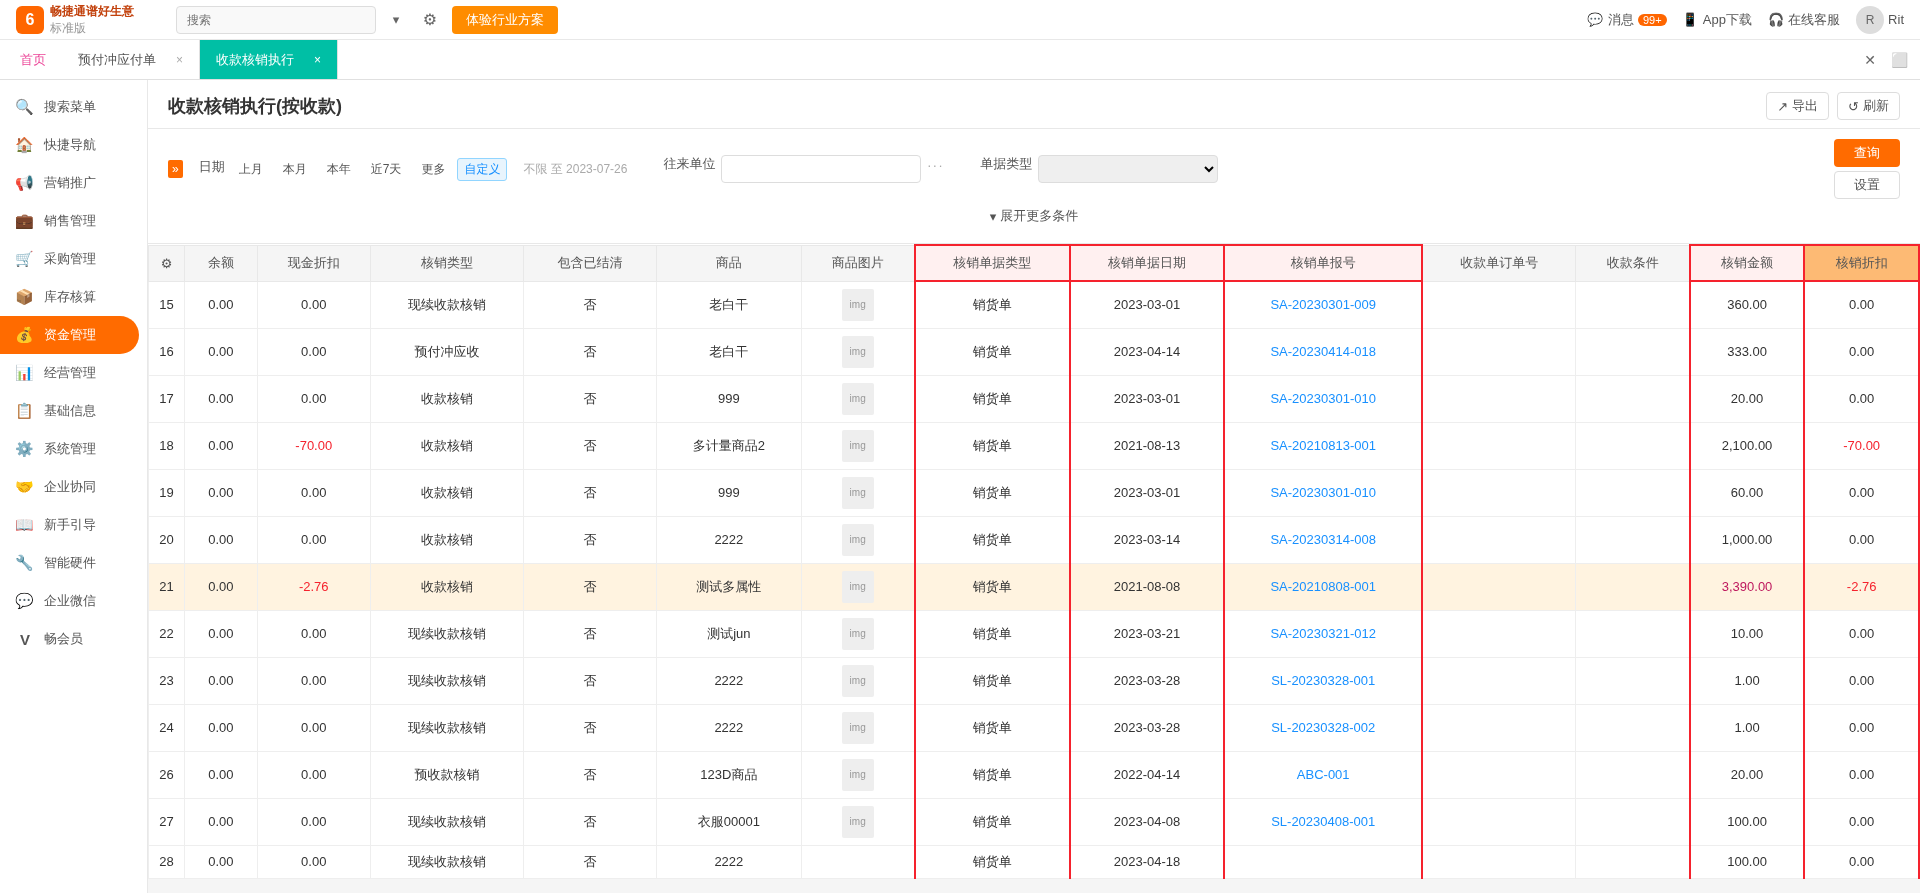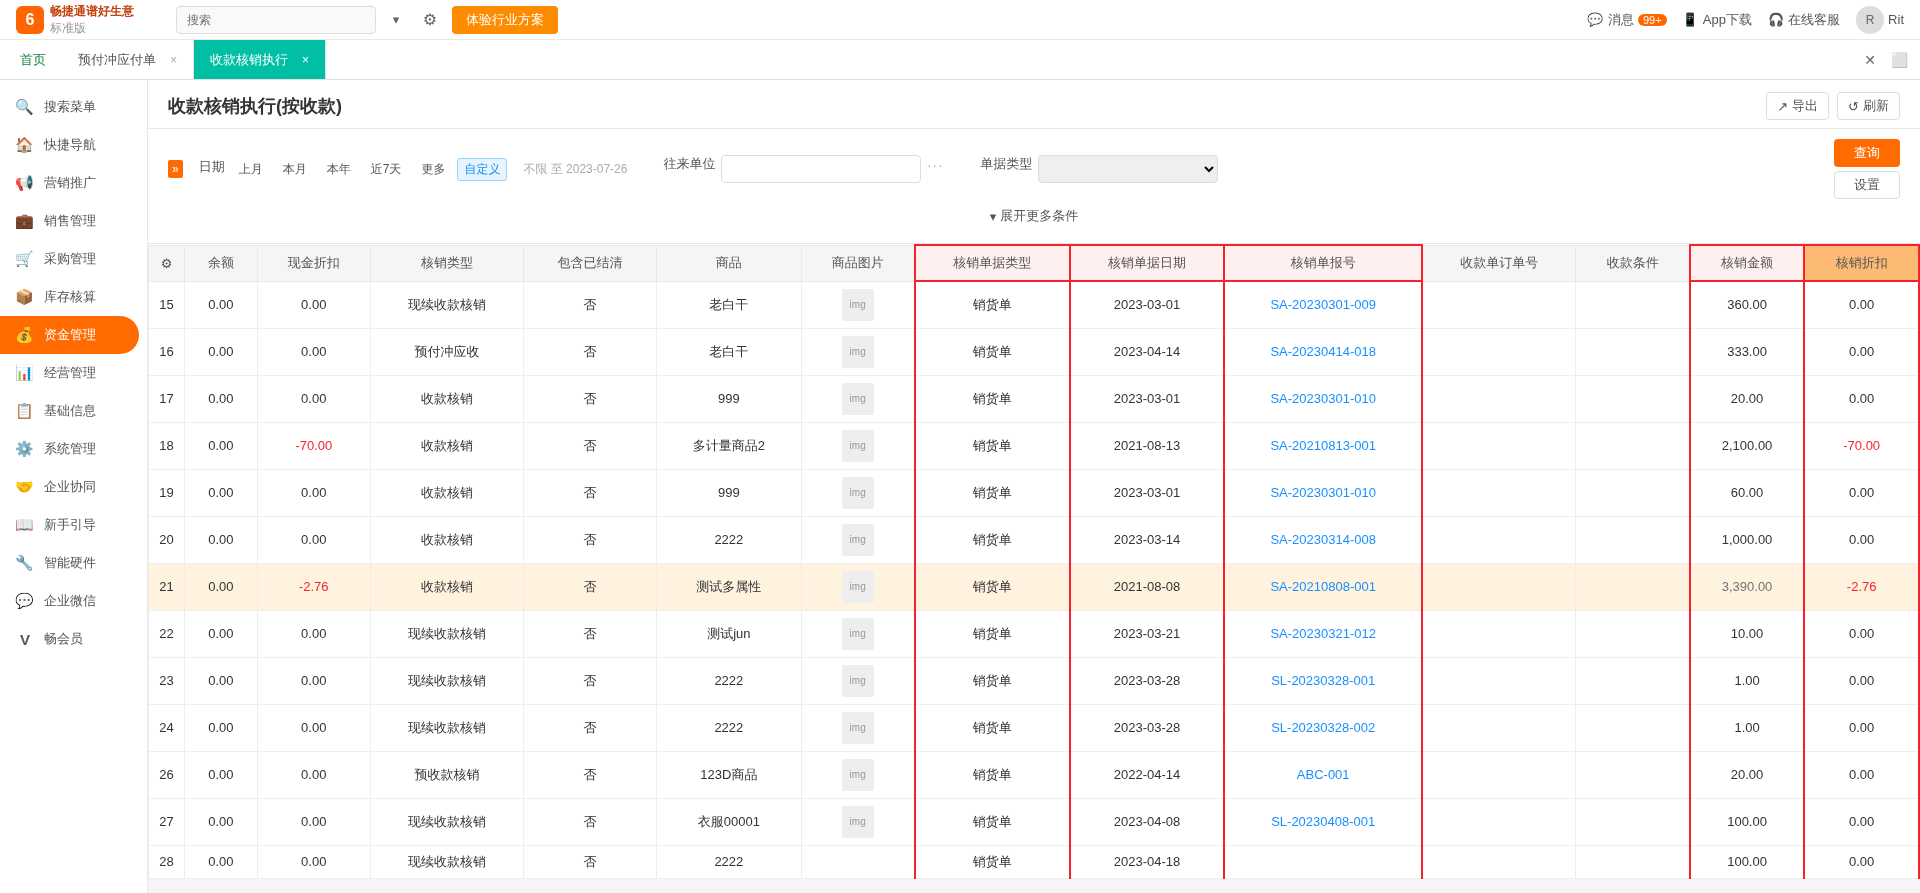--- a/index.html
+++ b/index.html
@@ -25,7 +25,7 @@
     .tab-item.active { color: #fff; background: #00bfa5; }
     .tab-item .tab-close { font-size: 12px; color: #aaa; cursor: pointer; }
     .tab-item.active .tab-close { color: #fff; }
-    .tab-home { padding: 0 16px; display: flex; align-items: center; font-size: 13px; color: #15803d; cursor: pointer; }
+    .tab-home { padding: 0 16px; display: flex; align-items: center; font-size: 13px; color: #ec4899; cursor: pointer; }
     .tab-spacer { flex: 1; }
     .tab-bar-actions { display: flex; align-items: center; padding: 0 8px; gap: 6px; }
     .tab-action-btn { width: 24px; height: 24px; display: flex; align-items: center; justify-content: center; cursor: pointer; color: #666; font-size: 14px; }

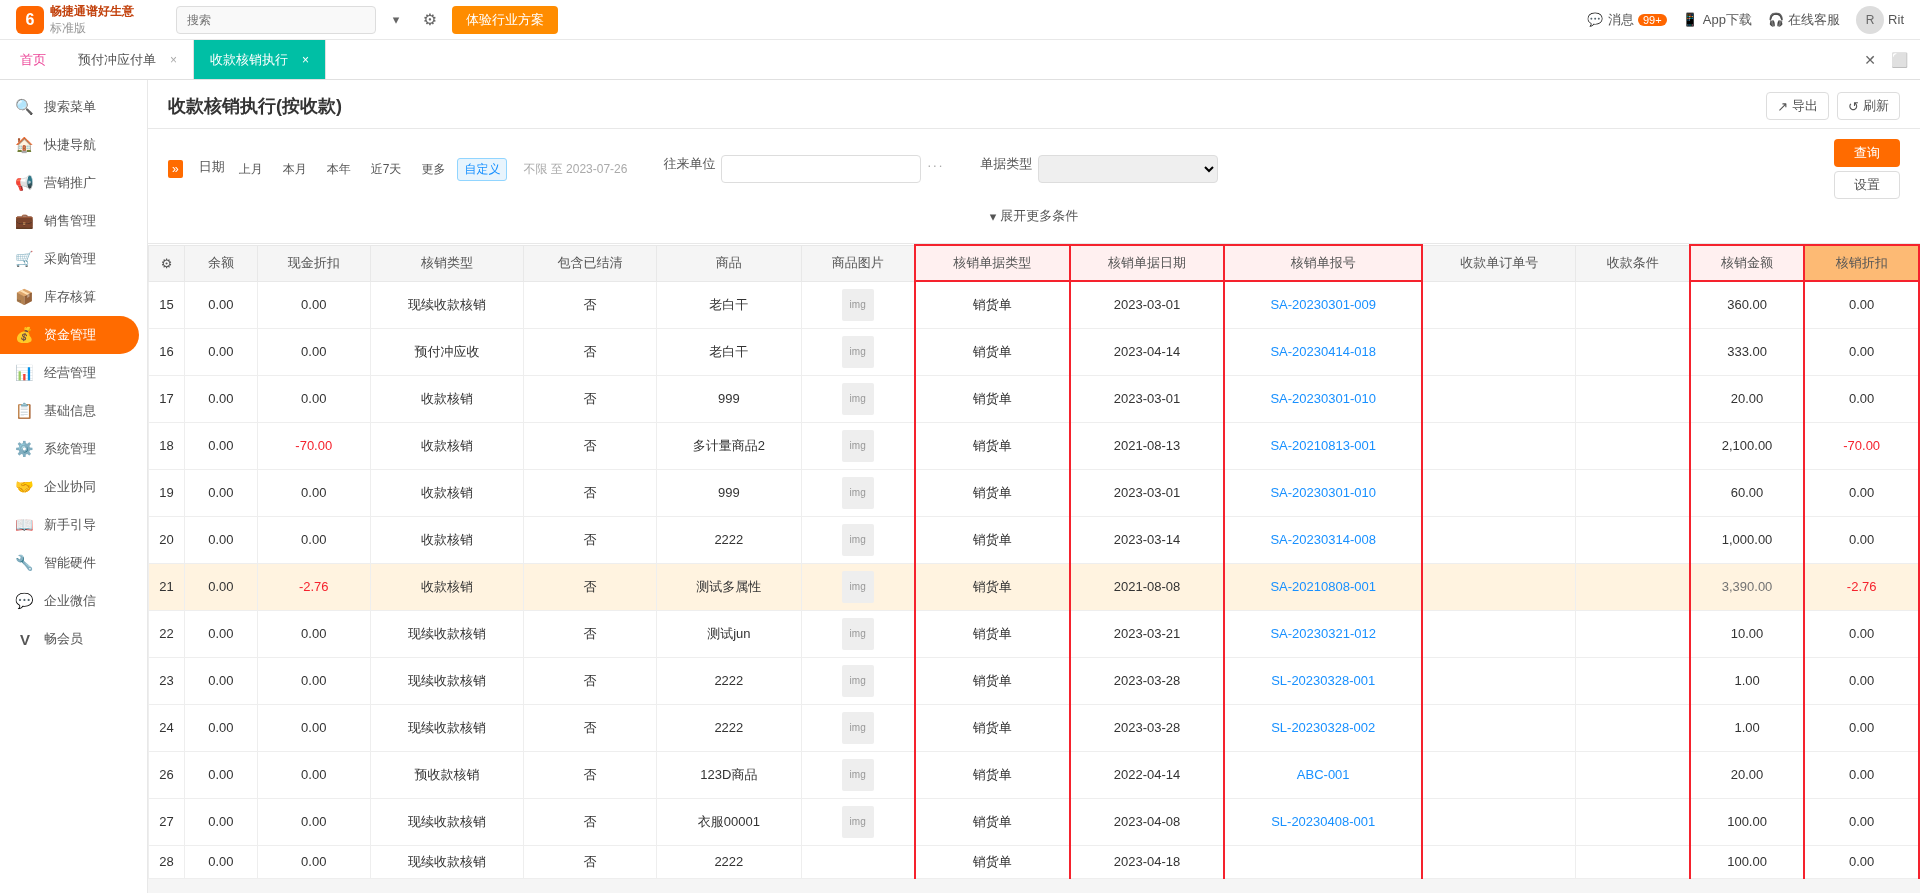--- a/index.html
+++ b/index.html
@@ -21,7 +21,7 @@
 
     
     .tab-bar { height: 40px; background: #fff; display: flex; align-items: stretch; border-bottom: 1px solid #e0e0e0; padding-left: 4px; }
-    .tab-item { display: flex; align-items: center; padding: 0 16px; cursor: pointer; font-size: 13px; color: #555; border-right: 1px solid #e0e0e0; gap: 14px; position: relative; }
+    .tab-item { display: flex; align-items: center; padding: 0 16px; cursor: pointer; font-size: 13px; color: #555; border-right: 1px solid #e0e0e0; gap: 20px; position: relative; }
     .tab-item.active { color: #fff; background: #00bfa5; }
     .tab-item .tab-close { font-size: 12px; color: #aaa; cursor: pointer; }
     .tab-item.active .tab-close { color: #fff; }

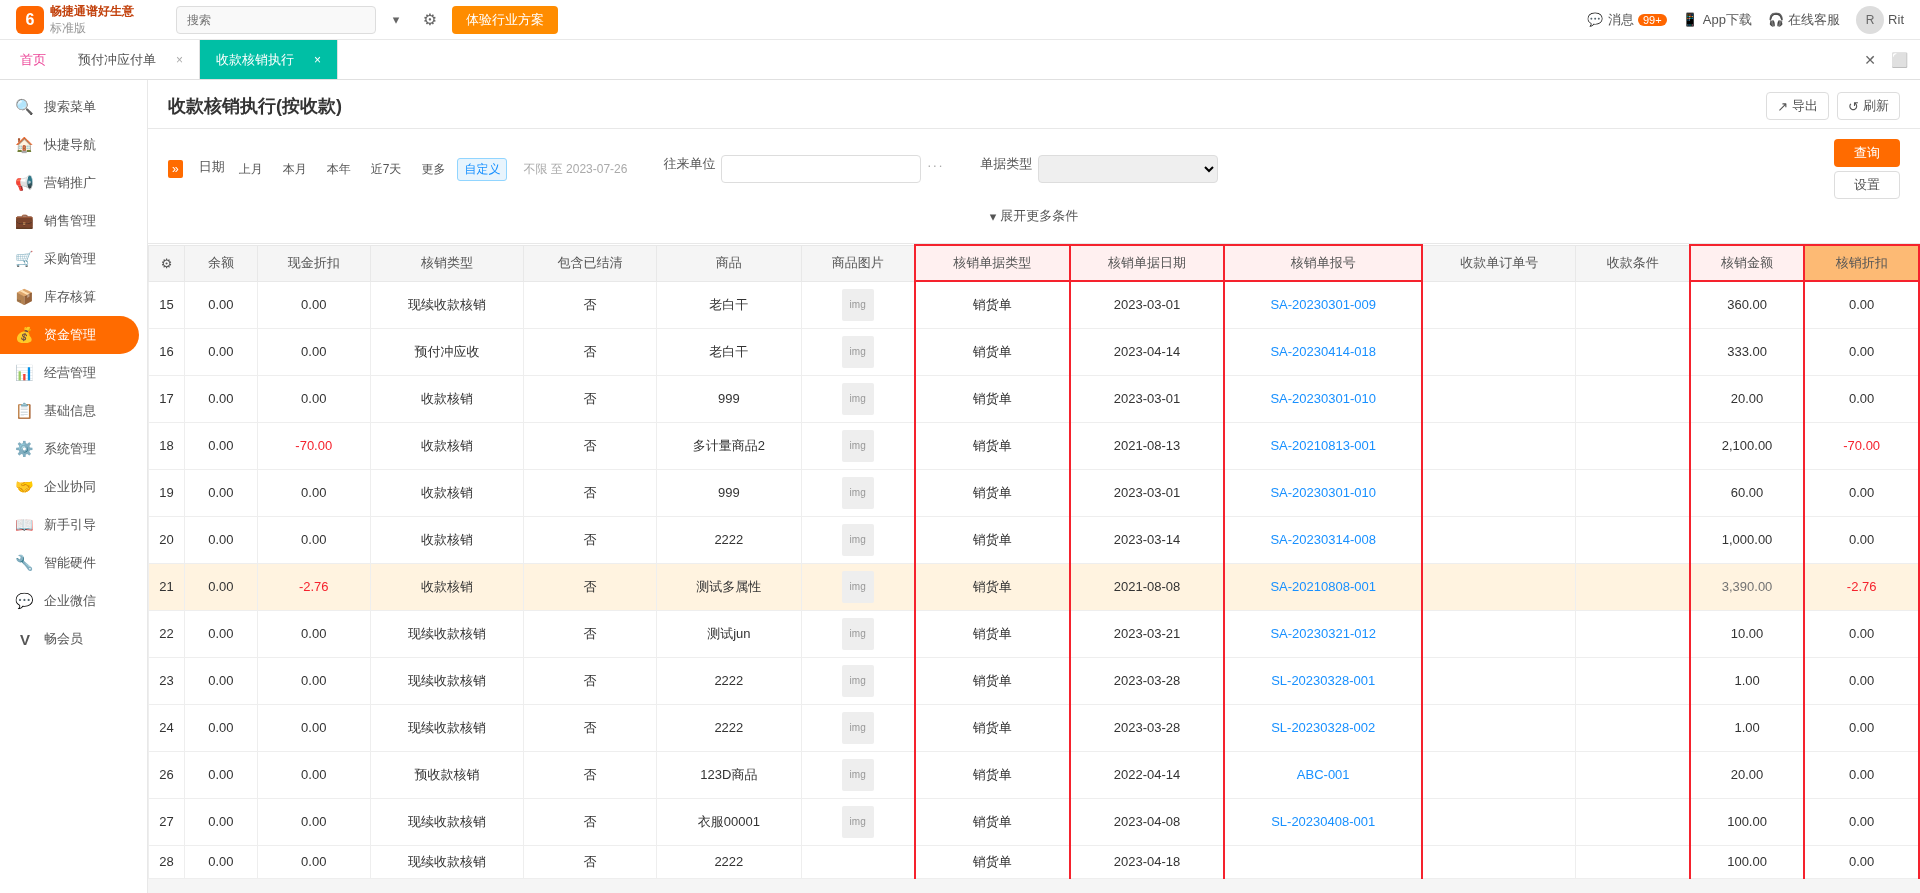--- a/index.html
+++ b/index.html
@@ -71,7 +71,7 @@
     .row-highlighted td { background: #fff3e0 !important; }
     .link-text { color: #1890ff; text-decoration: none; cursor: pointer; }
     .text-red { color: #f5222d; }
-    .text-orange { color: #737373; }
+    .text-orange { color: #be185d; }
 
     
     .th-gear { width: 36px; }

